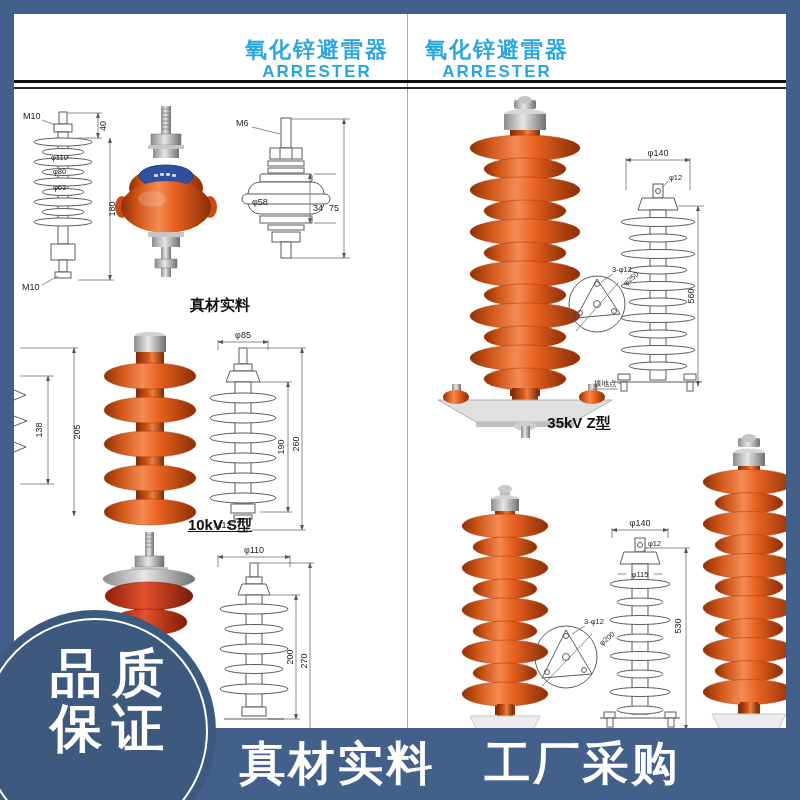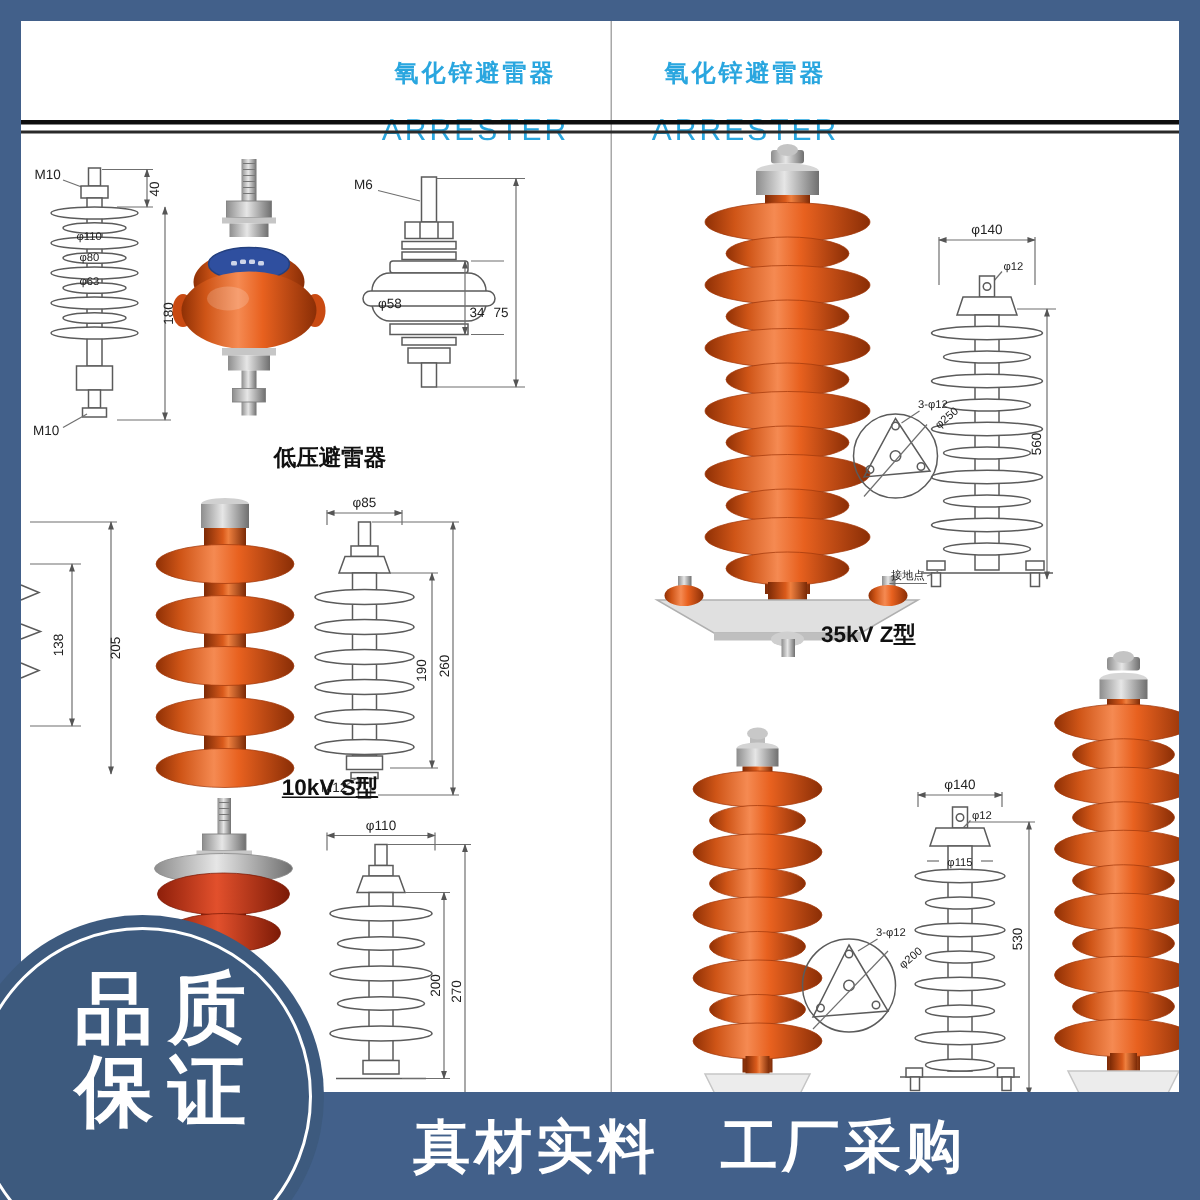--- a/index.html
+++ b/index.html
@@ -14,7 +14,7 @@
                  width:680px;text-align:center;margin-left:120px;}
   
   .hdr{width:210px;text-align:center;color:var(--accent,#29a6df);z-index:6;}
-  .hdr .t1{font-size:16px;font-weight:bold;letter-spacing:2px;line-height:24px;}
+  .hdr .t1{font-size:22px;font-weight:bold;letter-spacing:2px;line-height:24px;}
   .hdr .t2{font-size:20px;font-weight:normal;letter-spacing:2px;line-height:19px;margin-top:16px;}
   #header-rule{left:14px;top:80px;width:772px;height:4px;border-top:3px solid #0d0d0d;
                border-bottom:2px solid #2a2a2a;z-index:6;}

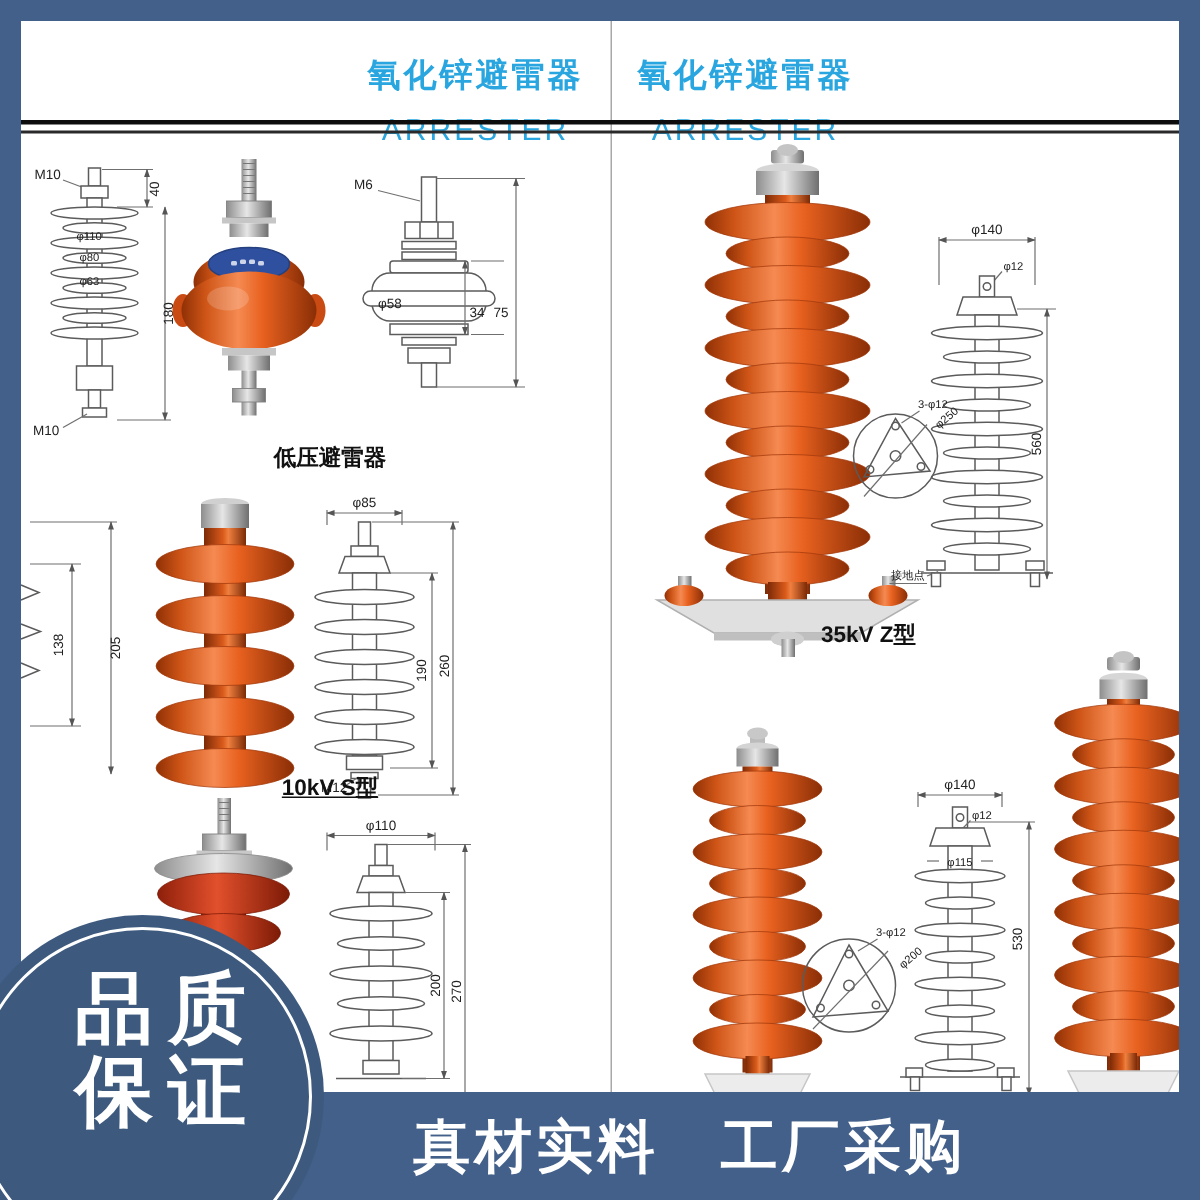--- a/index.html
+++ b/index.html
@@ -15,7 +15,7 @@
   
   .hdr{width:210px;text-align:center;color:var(--accent,#29a6df);z-index:6;}
   .hdr .t1{font-size:22px;font-weight:bold;letter-spacing:2px;line-height:24px;}
-  .hdr .t2{font-size:20px;font-weight:normal;letter-spacing:2px;line-height:19px;margin-top:16px;}
+  .hdr .t2{font-size:17px;font-weight:bold;letter-spacing:2px;line-height:19px;}
   #header-rule{left:14px;top:80px;width:772px;height:4px;border-top:3px solid #0d0d0d;
                border-bottom:2px solid #2a2a2a;z-index:6;}
   #panel-divider{left:407px;top:14px;width:1px;height:714px;background:#a8a8a8;z-index:4;}

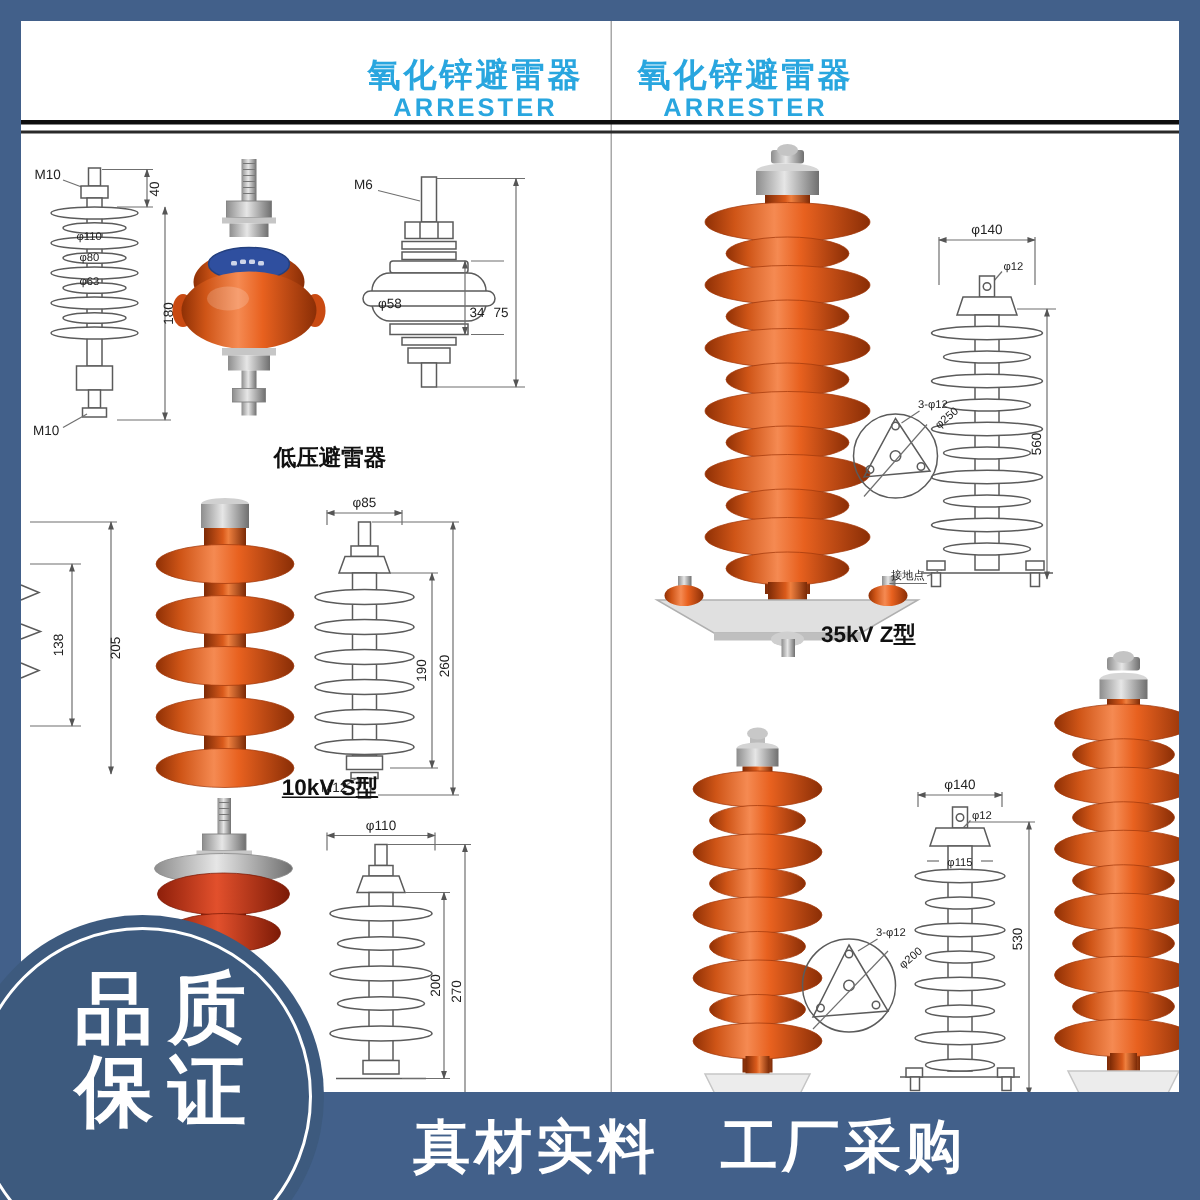--- a/index.html
+++ b/index.html
@@ -176,7 +176,7 @@
     <text class="dtx" x="105" y="101">75</text>
   </svg>
 
-  <div class="abs cap" style="left:160px;top:296px;width:120px;">低压避雷器</div>
+  <div class="abs cap" style="left:160px;top:296px;width:120px;">真材实料</div>
 
   <svg class="draw" style="left:14px;top:330px" width="90" height="200" viewBox="0 0 90 200">
     <line class="dim" x1="6" y1="18" x2="64" y2="18"></line>

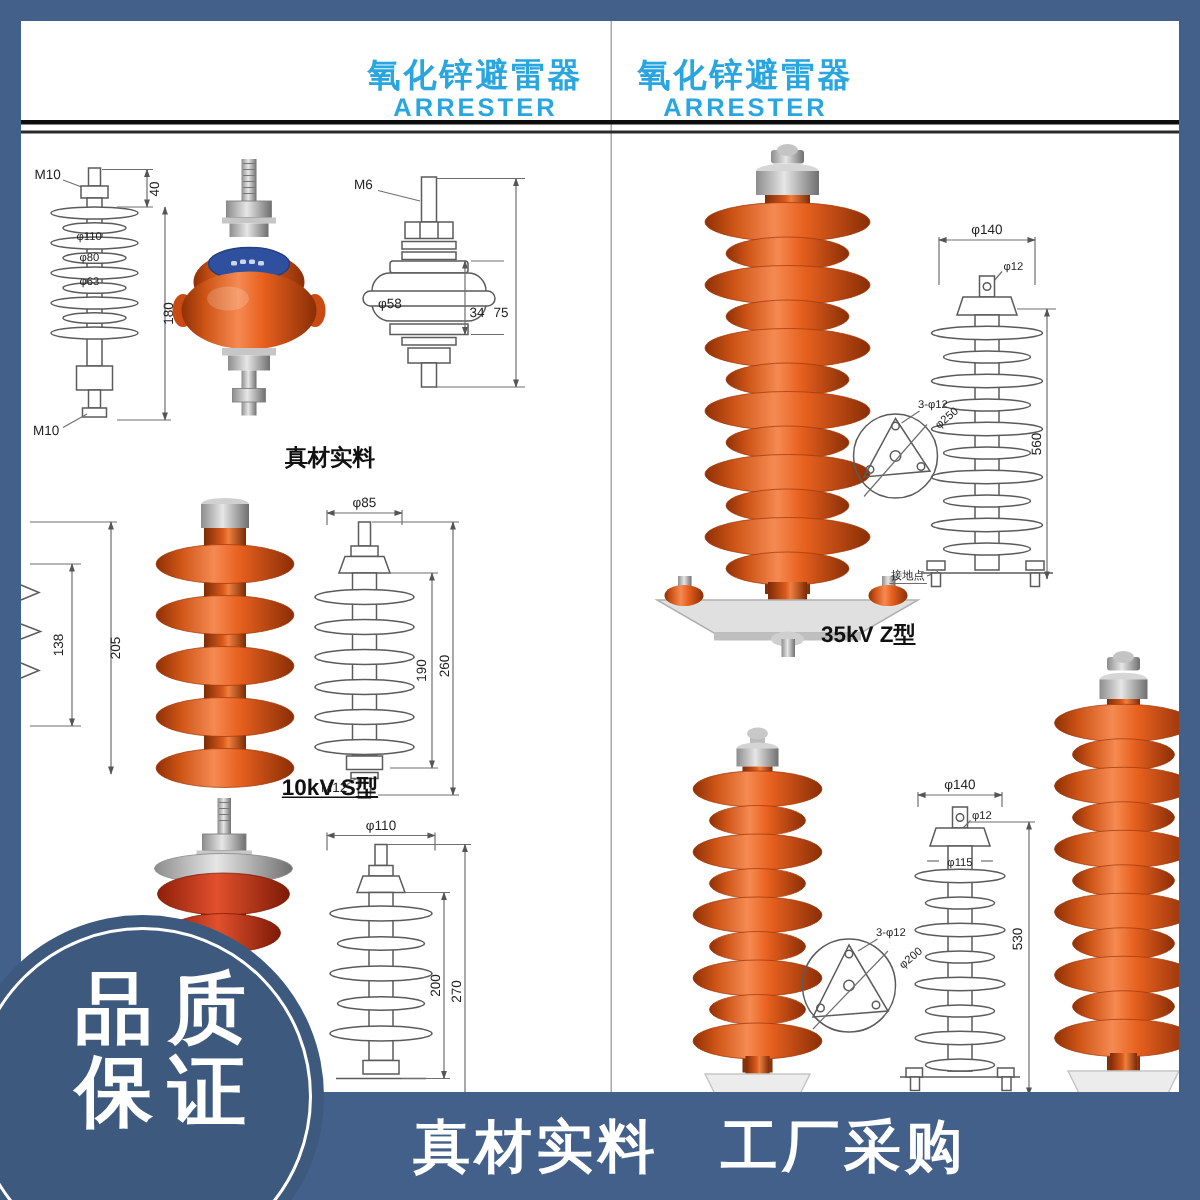--- a/index.html
+++ b/index.html
@@ -10,7 +10,7 @@
   .frame{background:var(--frame,#42608a);z-index:25;}
   #footer-bar{left:0;top:728px;width:800px;height:72px;background:var(--frame,#42608a);z-index:20;
               display:flex;align-items:center;justify-content:center;}
-  #footer-slogan{color:#fff;font-size:38px;font-weight:bold;letter-spacing:3px;
+  #footer-slogan{color:#fff;font-size:46px;font-weight:bold;letter-spacing:3px;
                  width:680px;text-align:center;margin-left:120px;}
   
   .hdr{width:210px;text-align:center;color:var(--accent,#29a6df);z-index:6;}

